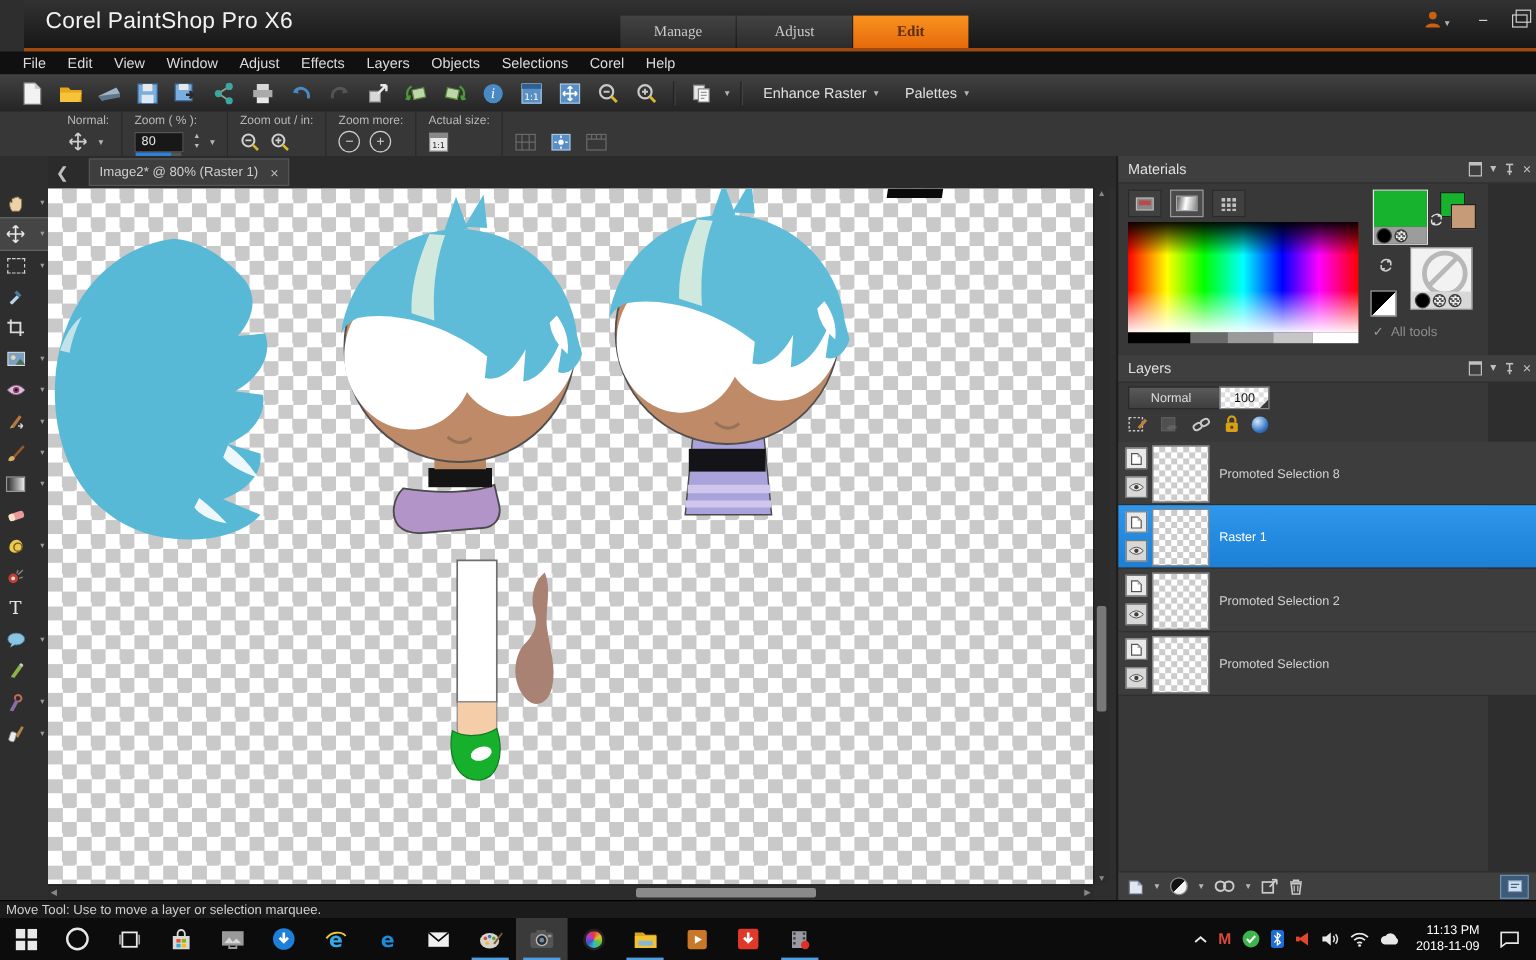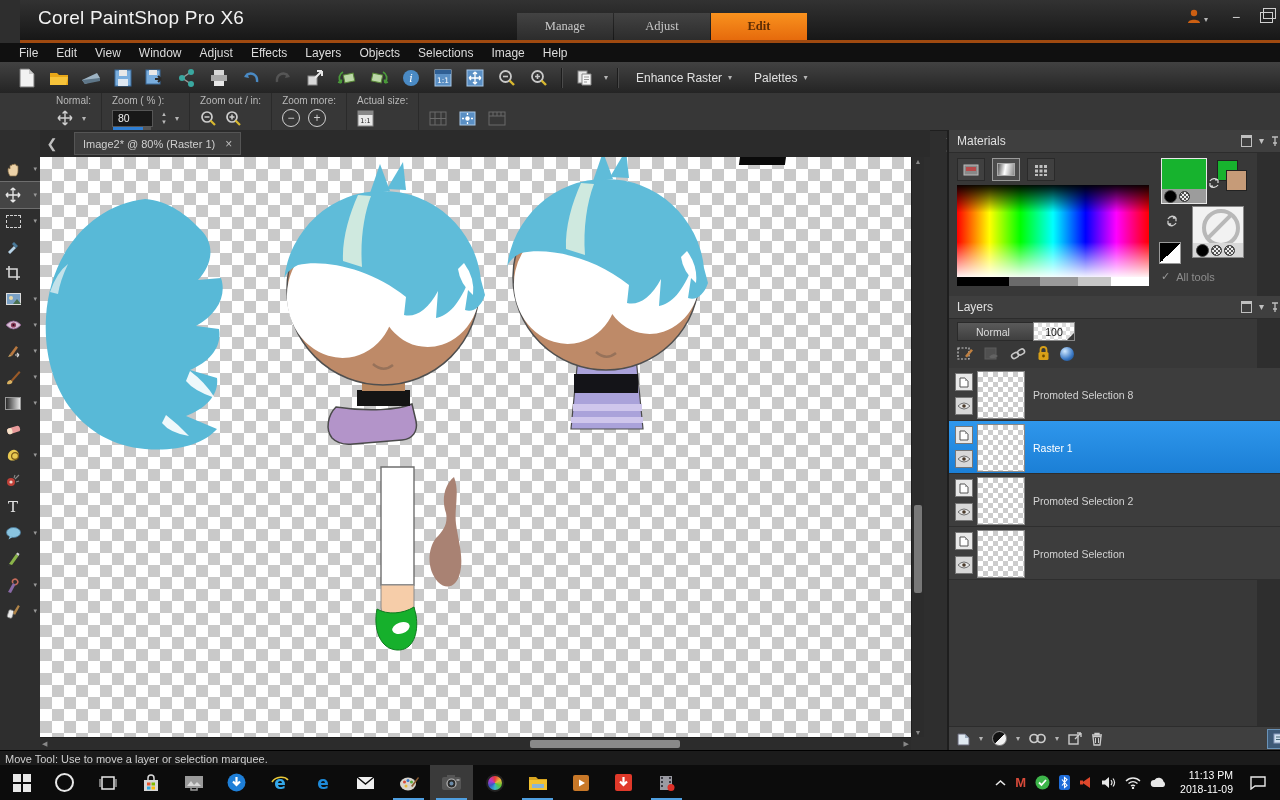--- a/index.html
+++ b/index.html
@@ -181,7 +181,7 @@
     <div class="menu-item">Layers</div>
     <div class="menu-item">Objects</div>
     <div class="menu-item">Selections</div>
-    <div class="menu-item">Image</div>
+    <div class="menu-item">Corel</div>
     <div class="menu-item">Help</div>
   </div>
 

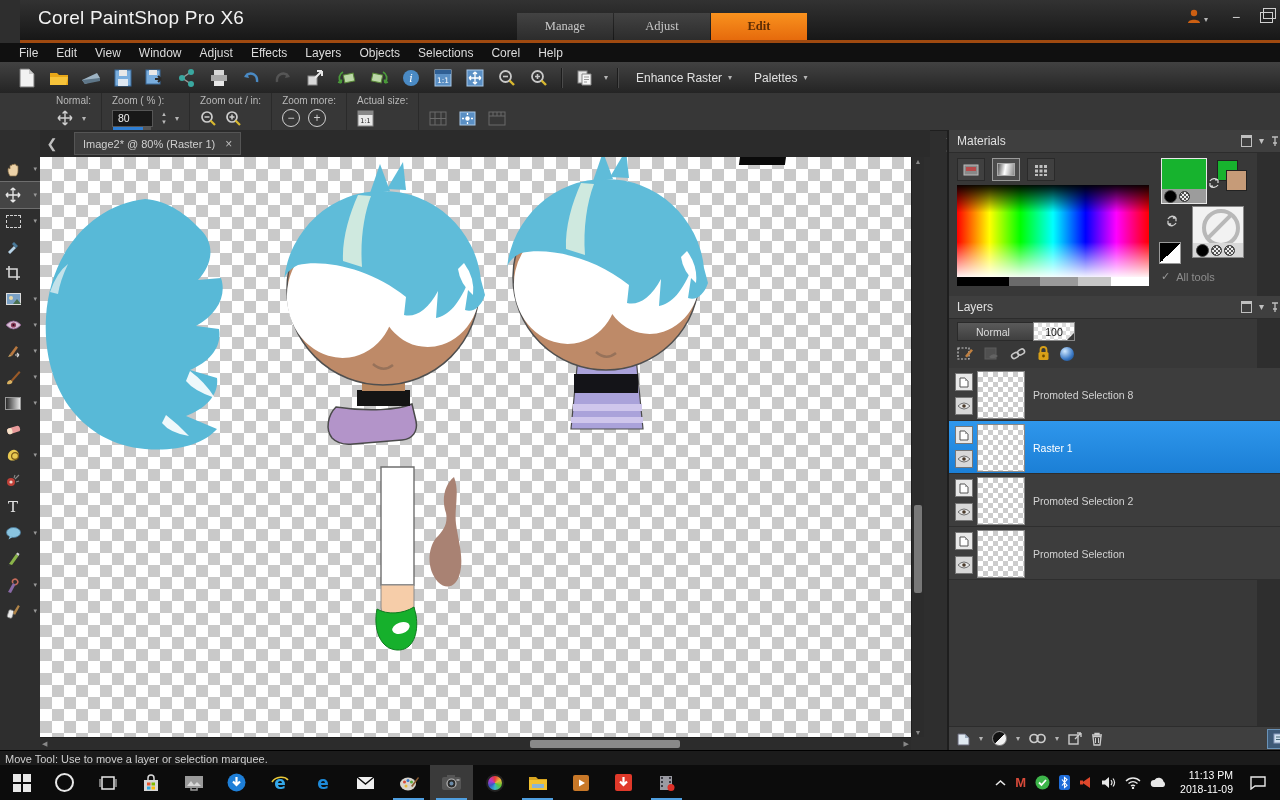--- a/index.html
+++ b/index.html
@@ -76,7 +76,7 @@
   .harr{position:absolute;top:0;height:12px;display:flex;align-items:center;font-size:7px;color:#888;}
 
   
-  .rightcol{left:930px;top:130px;width:310px;height:620px;background:#383838;border-left:2px solid #1e1e1e;box-sizing:border-box;margin-left:17px;}
+  .rightcol{left:930px;top:130px;width:310px;height:620px;background:#383838;border-left:2px solid #1e1e1e;box-sizing:border-box;}
   .phead{position:relative;height:22px;background:#3f3f3f;display:flex;align-items:center;padding:0 8px;
     font-size:12px;color:#e0e0e0;border-bottom:1px solid #2c2c2c;}
   .phead .hicons{position:absolute;right:6px;display:flex;align-items:center;gap:7px;color:#c0c0c0;}

